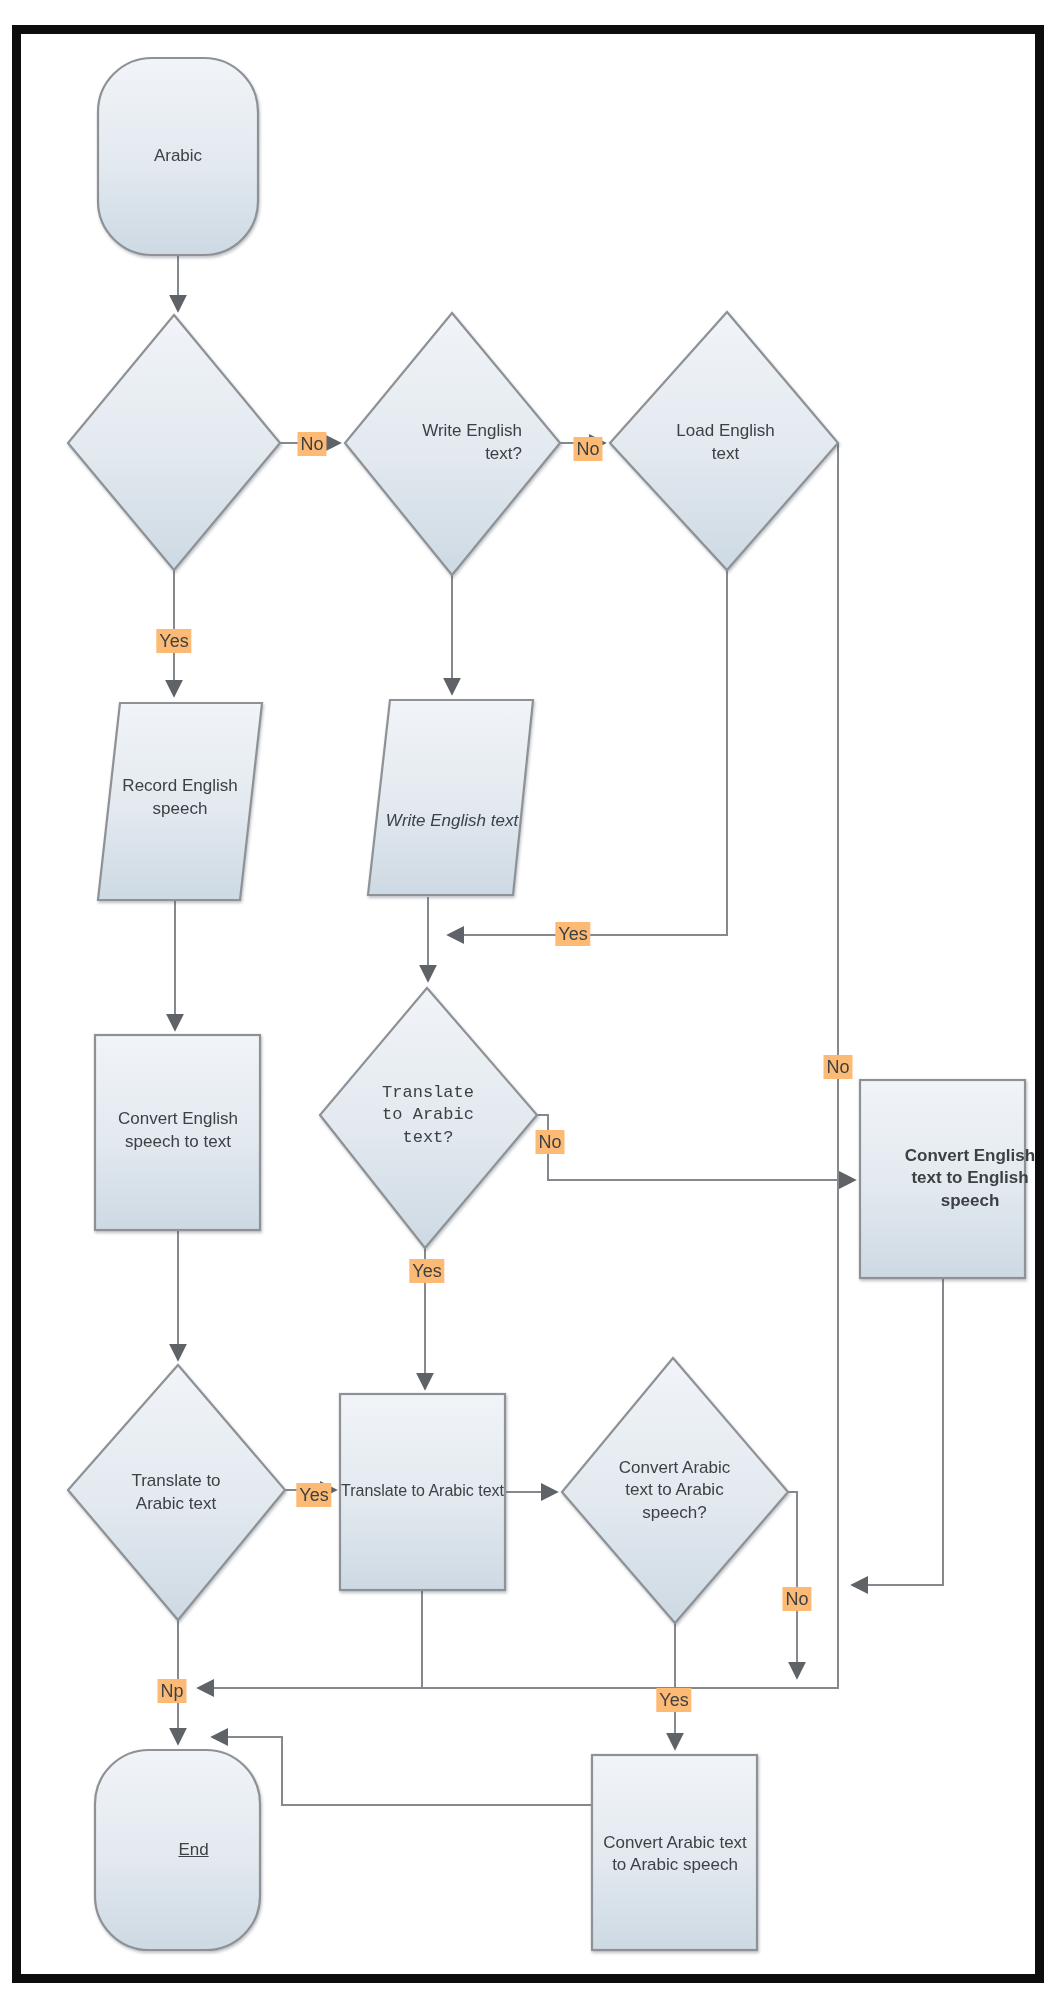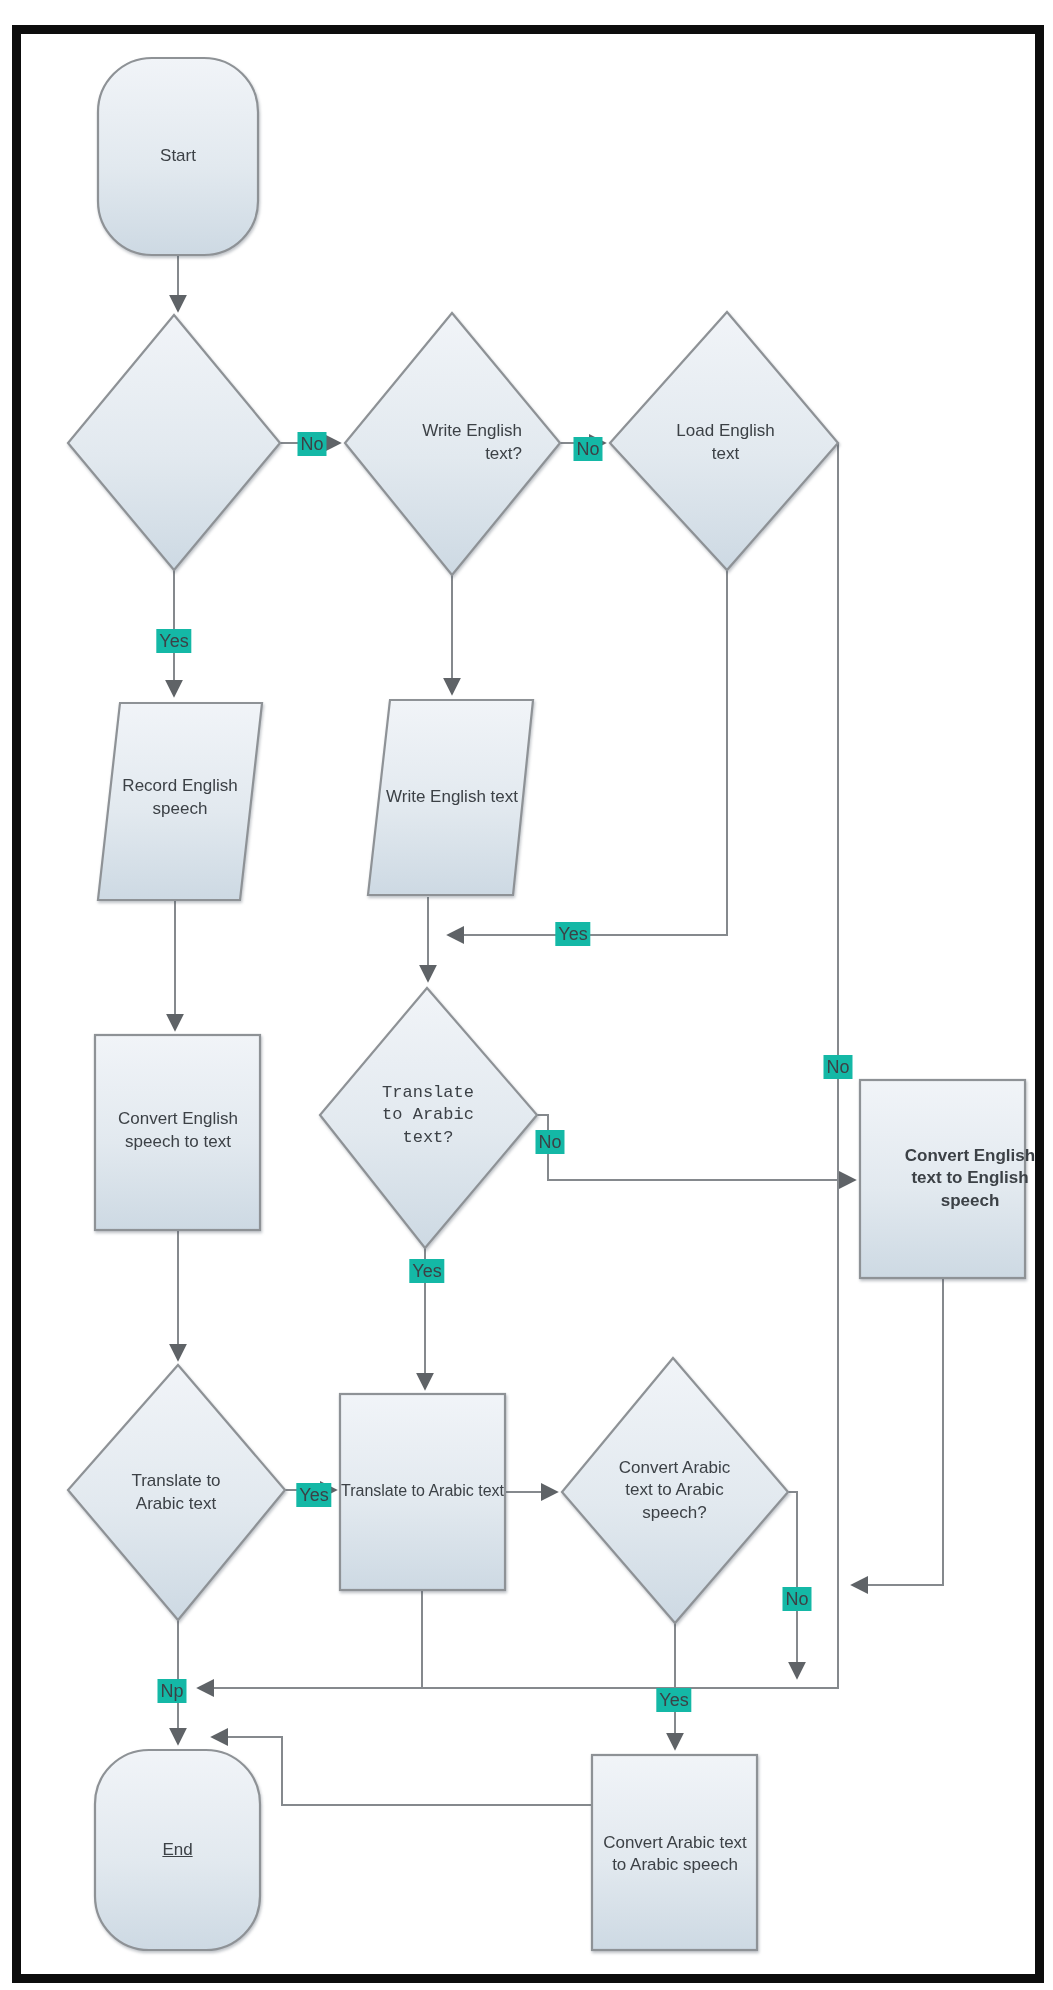--- a/index.html
+++ b/index.html
@@ -102,7 +102,7 @@
     <rect class="shape" x="95" y="1750" width="165" height="200" rx="54"></rect>
   </svg>
 
-  <div class="nlabel" style="left:98px;top:58px;width:160px;height:197px;">Start</div>
+  <div class="nlabel" style="left:98px;top:58px;width:160px;height:197px;">Arabic</div>
   <div class="nlabel" style="left:382px;top:385px;width:140px;height:115px;text-align:right;">Write English text?</div>
   <div class="nlabel" style="left:668px;top:385px;width:115px;height:115px;">Load English text</div>
   <div class="nlabel" style="left:110px;top:740px;width:140px;height:115px;">Record English speech</div>

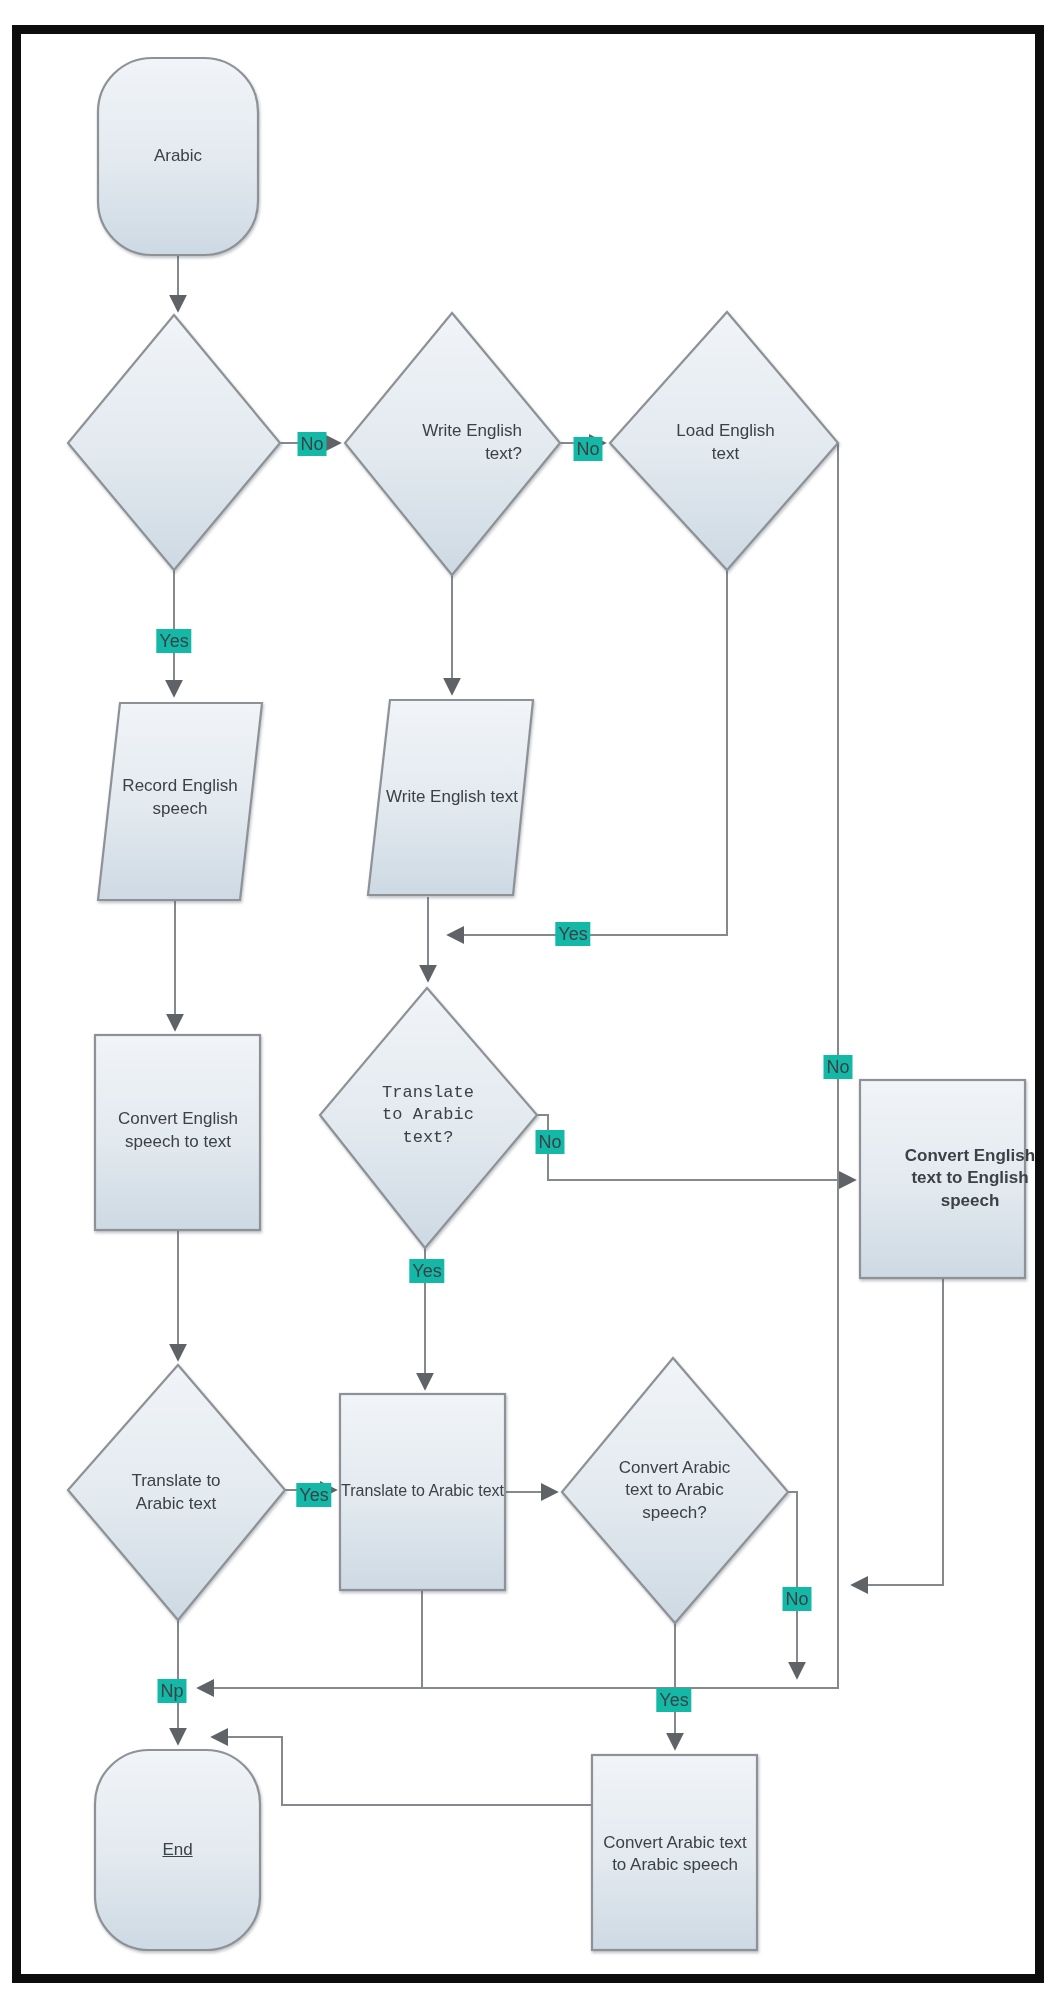--- a/index.html
+++ b/index.html
@@ -39,7 +39,7 @@
   .elabel{
     position:absolute;
     transform:translate(-50%,-50%);
-    background:#14b8a6;
+    background:#fdba74;
     color:#3c4146;
     font-size:18px;line-height:1;
     padding:3px 3px;

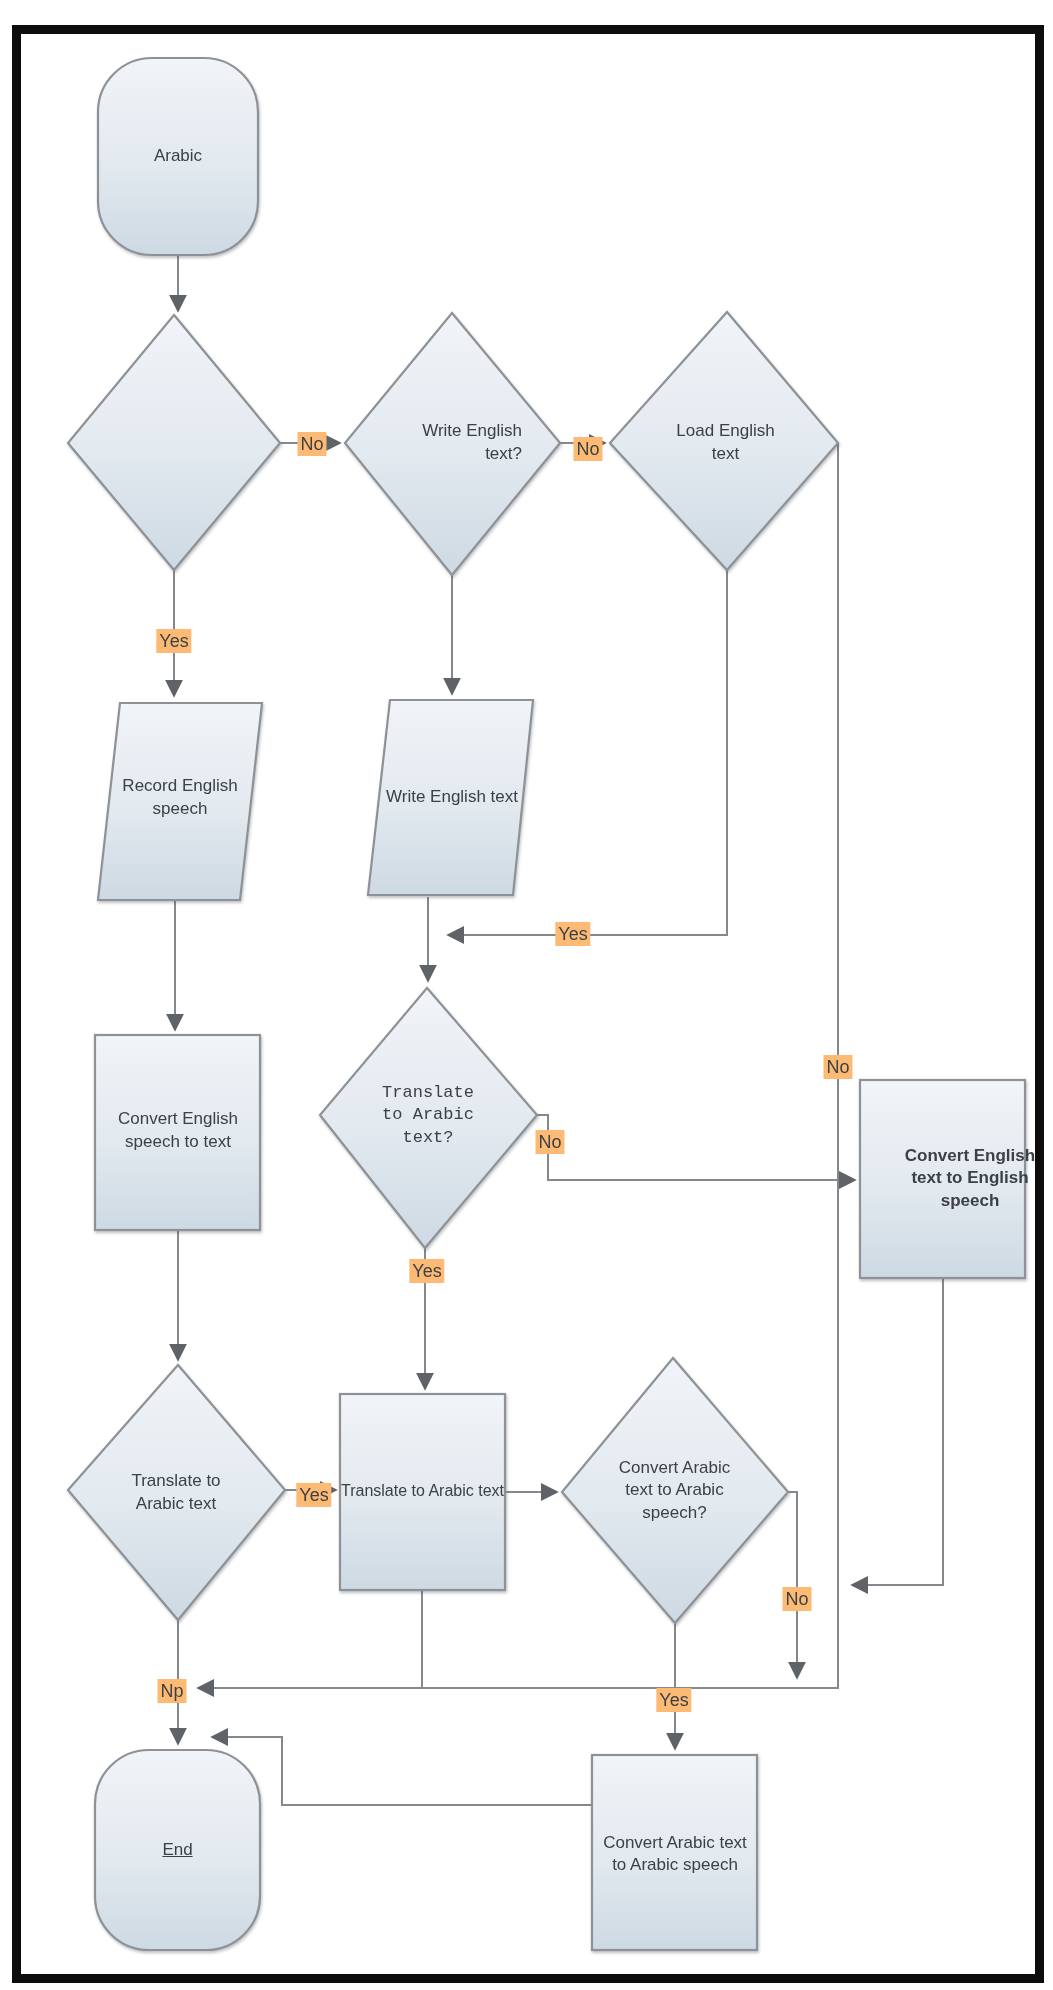--- a/index.html
+++ b/index.html
@@ -106,7 +106,7 @@
   <div class="nlabel" style="left:382px;top:385px;width:140px;height:115px;text-align:right;">Write English text?</div>
   <div class="nlabel" style="left:668px;top:385px;width:115px;height:115px;">Load English text</div>
   <div class="nlabel" style="left:110px;top:740px;width:140px;height:115px;">Record English speech</div>
-  <div class="nlabel" style="left:376px;top:765px;width:152px;height:65px;">Write English text</div>
+  <div class="nlabel" style="left:376px;top:789px;width:152px;height:65px;font-style:italic;">Write English text</div>
   <div class="nlabel" style="left:100px;top:1078px;width:156px;height:105px;">Convert English speech to text</div>
   <div class="nlabel" style="left:372px;top:1058px;width:112px;height:115px;font-family:Liberation Mono, monospace;">Translate to Arabic text?</div>
   <div class="nlabel" style="left:890px;top:1126px;width:160px;height:105px;font-weight:bold;">Convert English text to English speech</div>

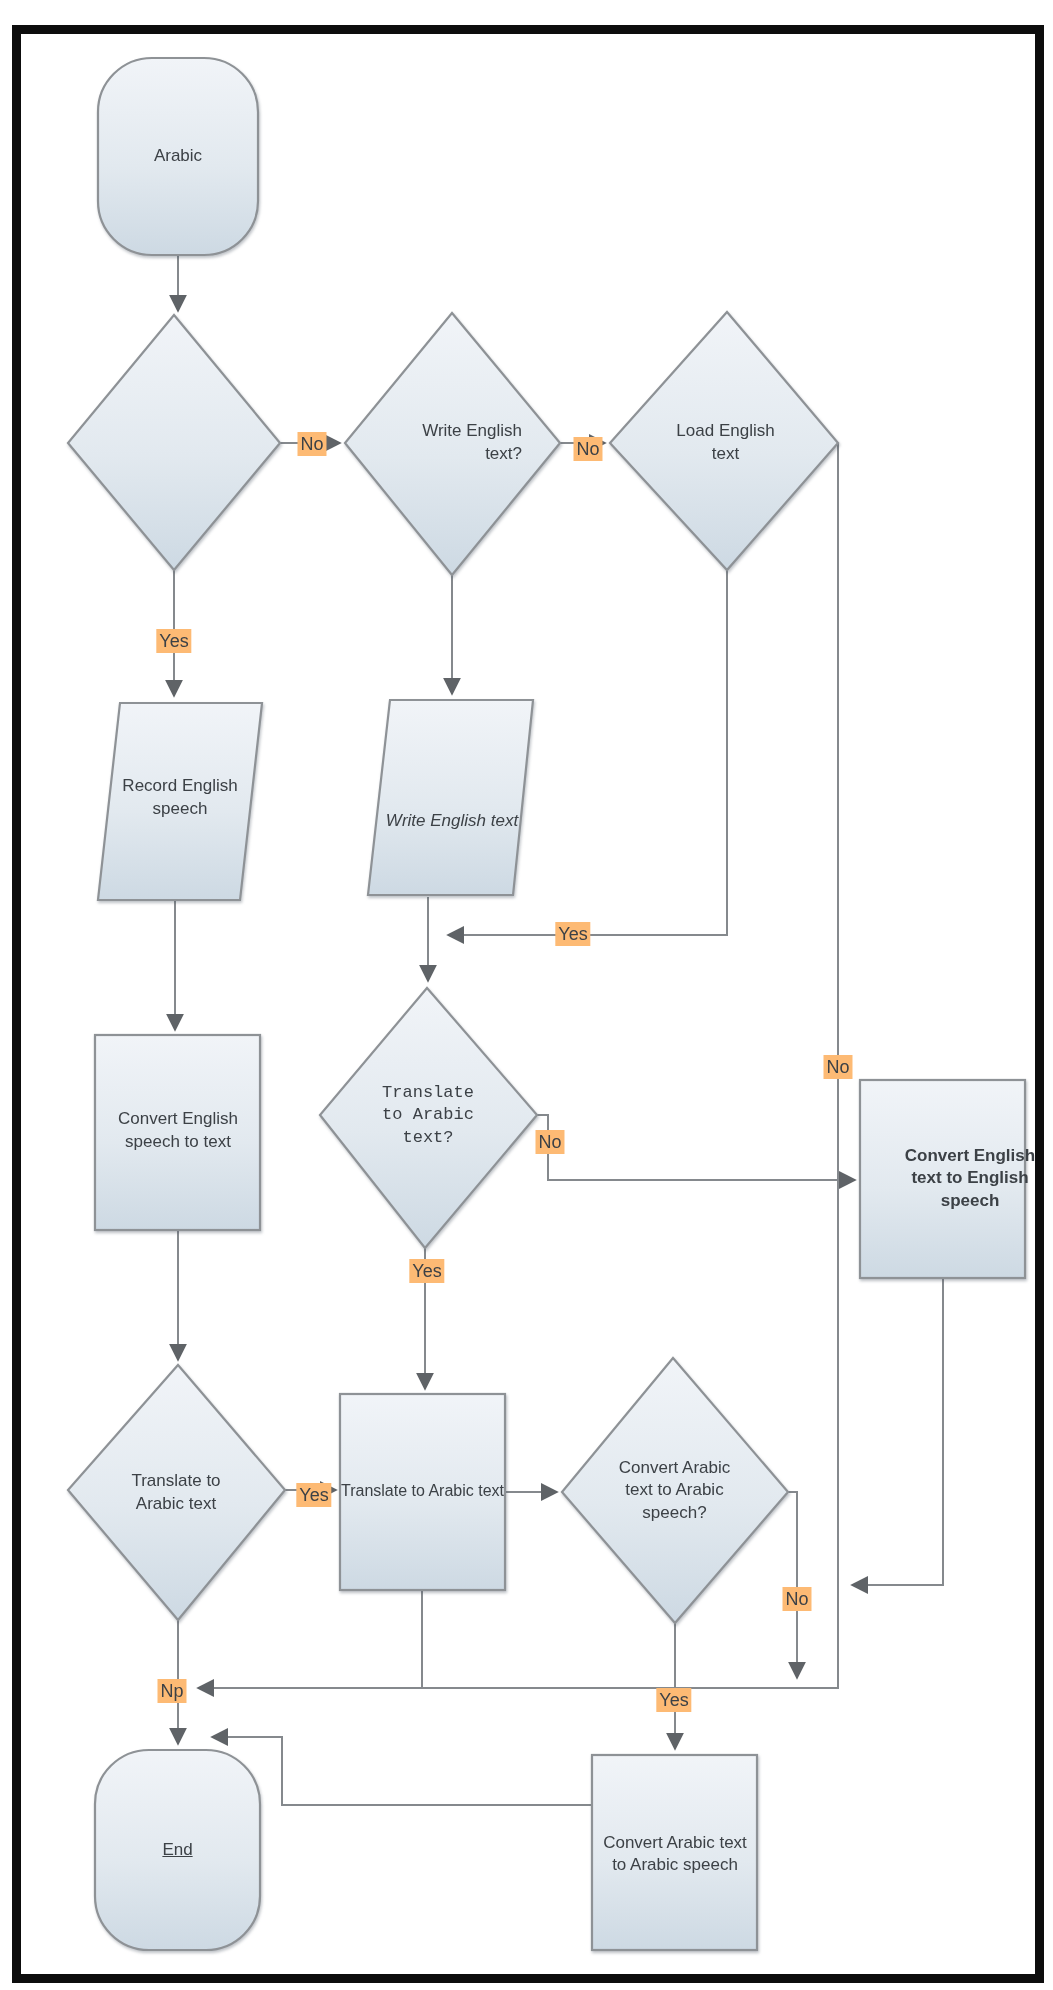--- a/index.html
+++ b/index.html
@@ -114,7 +114,7 @@
   <div class="nlabel" style="left:340px;top:1462px;width:165px;height:58px;font-size:16px;">Translate to Arabic text</div>
   <div class="nlabel" style="left:612px;top:1423px;width:125px;height:135px;">Convert Arabic text to Arabic speech?</div>
   <div class="nlabel" style="left:596px;top:1800px;width:158px;height:108px;">Convert Arabic text to Arabic speech</div>
-  <div class="nlabel" style="left:95px;top:1750px;width:165px;height:200px;text-decoration:underline;">End</div>
+  <div class="nlabel" style="left:111px;top:1750px;width:165px;height:200px;text-decoration:underline;">End</div>
 
   <div class="elabel" style="left:174px;top:641px;">Yes</div>
   <div class="elabel" style="left:312px;top:444px;">No</div>

